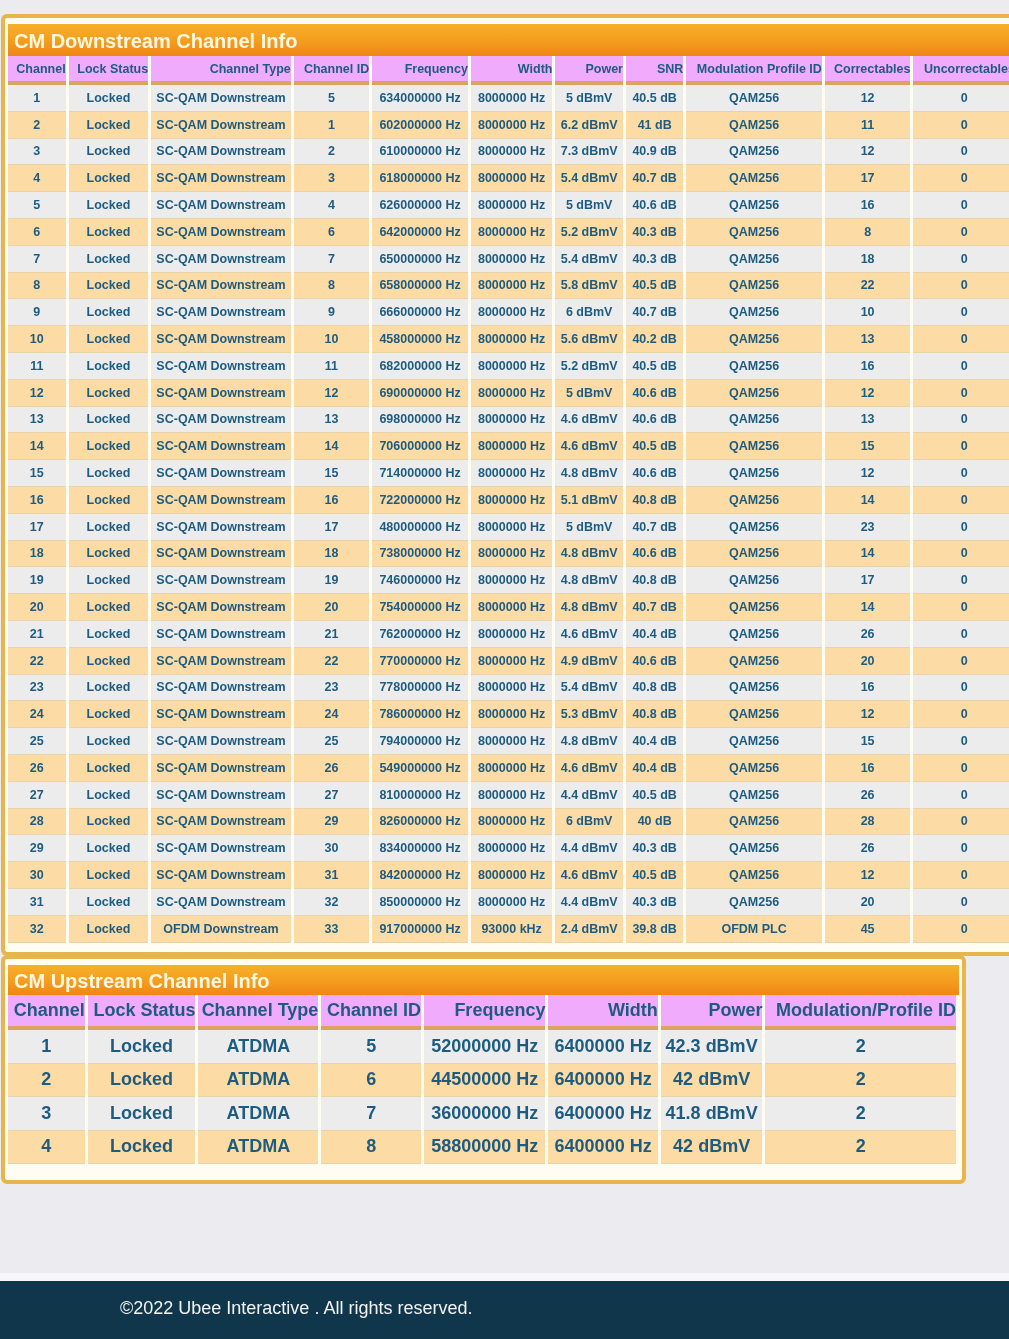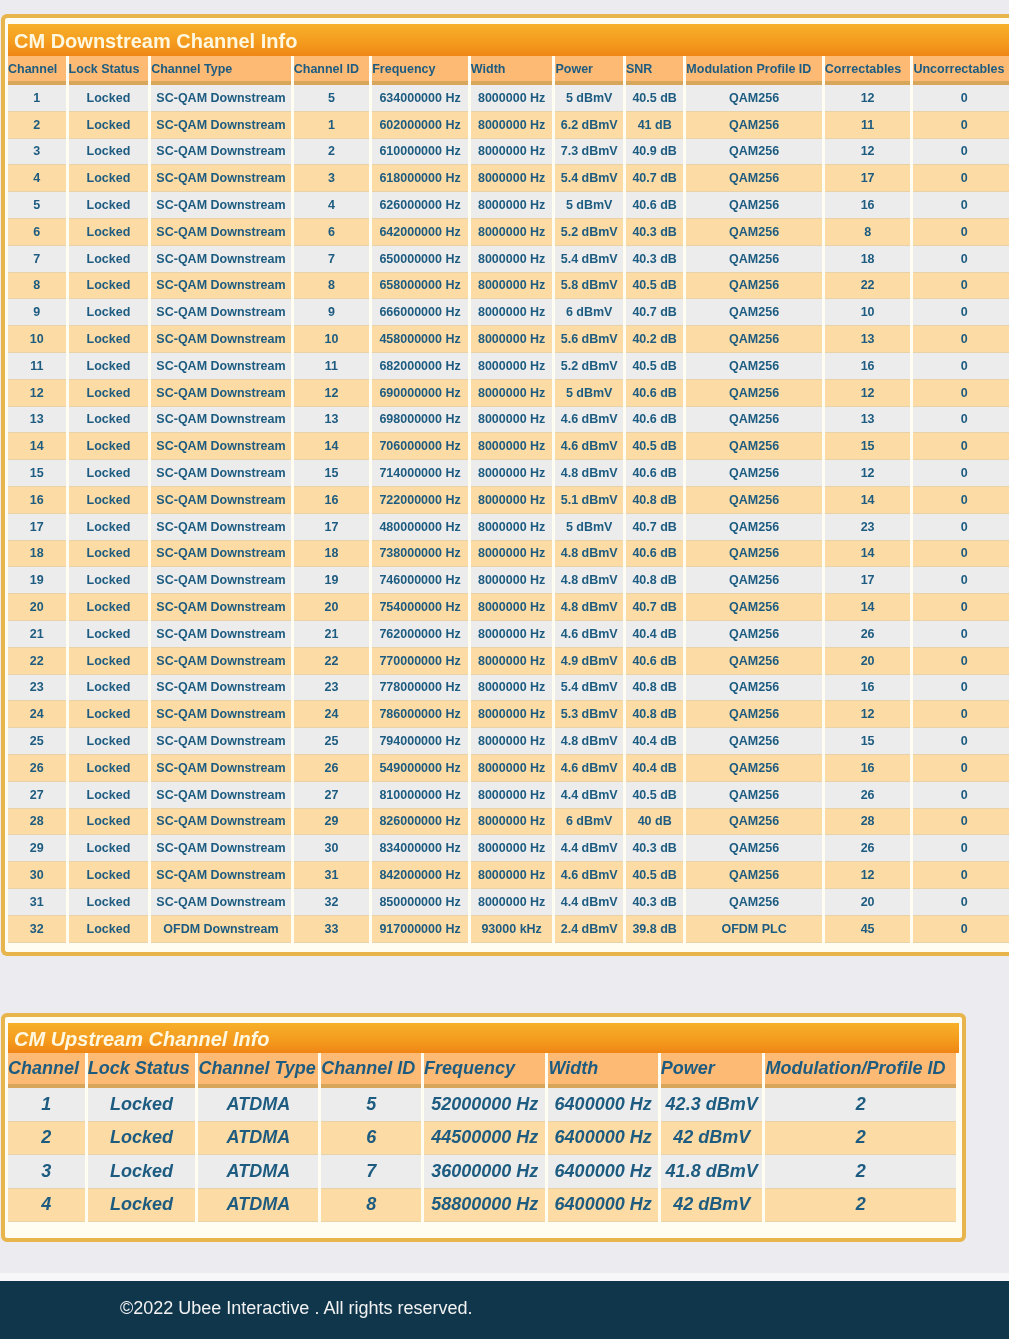--- a/index.html
+++ b/index.html
@@ -35,12 +35,12 @@
     margin-left: -3px;
   }
   th {
-    background: #fdba74;
+    background: #f0abfc;
     color: #1d5c80;
     font-weight: bold;
     border-bottom: 4px solid #d8a65a;
     white-space: nowrap;
-    text-align: left;
+    text-align: right;
   }
   td {
     color: #1d5c80;

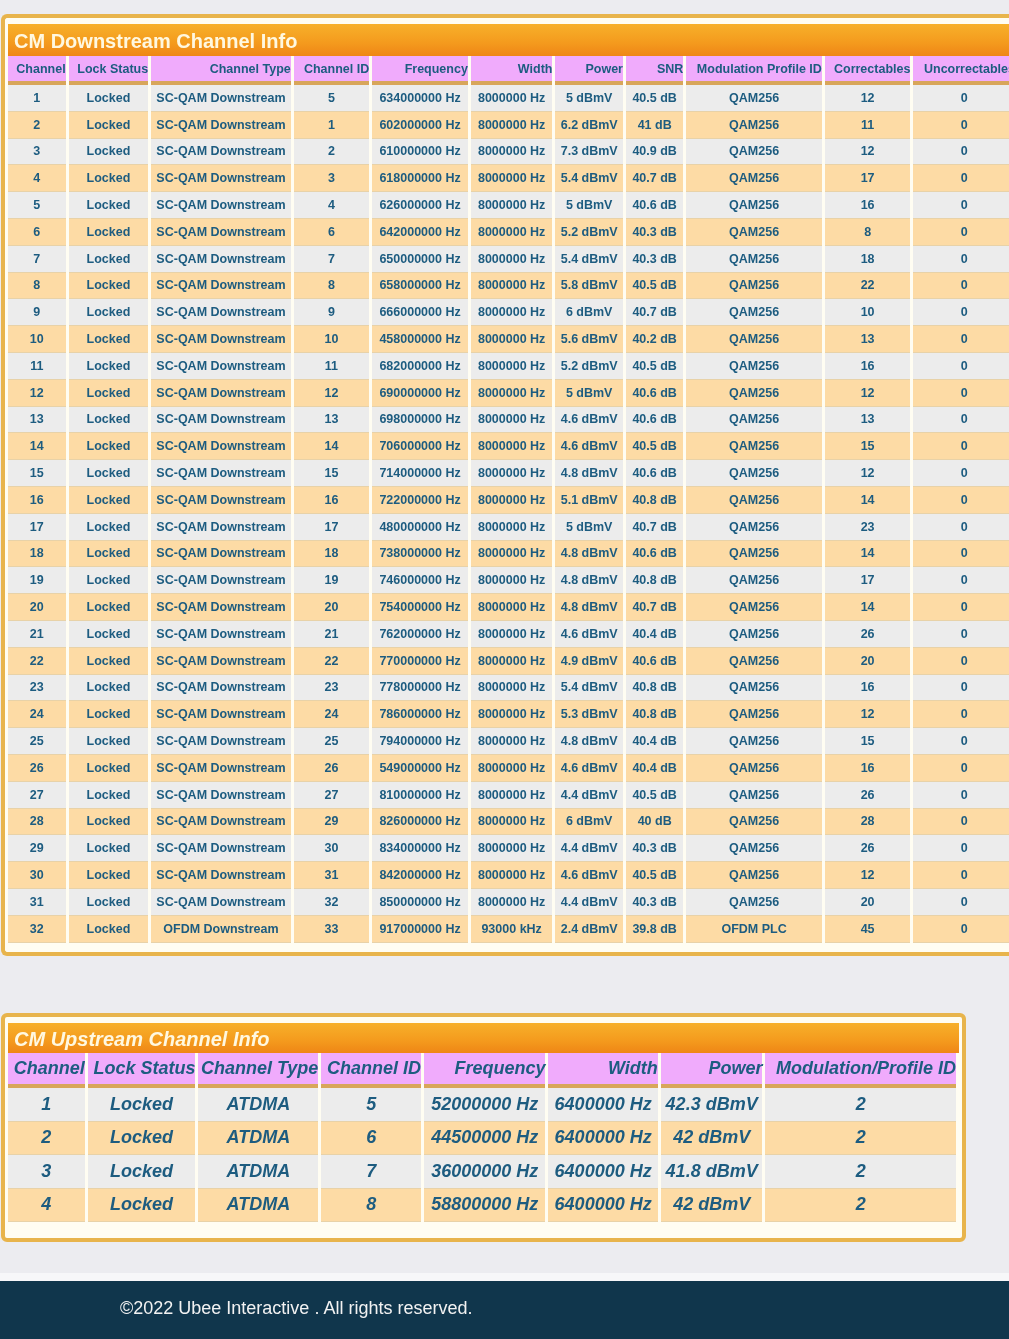--- a/index.html
+++ b/index.html
@@ -17,7 +17,7 @@
     padding: 6px 3px 6px 3px;
   }
   #ds-panel { left: 1px; top: 14px; width: 1020px; height: 942px; border-right: none; border-radius: 6px 0 0 6px; }
-  #us-panel { left: 1px; top: 1013px; width: 965px; height: 229px; font-style: italic; }
+  #us-panel { left: 1px; top: 955px; width: 965px; height: 229px; }
   .panel-title {
     background: linear-gradient(to bottom, #f7b02a 0%, #f49a1d 60%, #ef8616 100%);
     color: #fff8e0;

